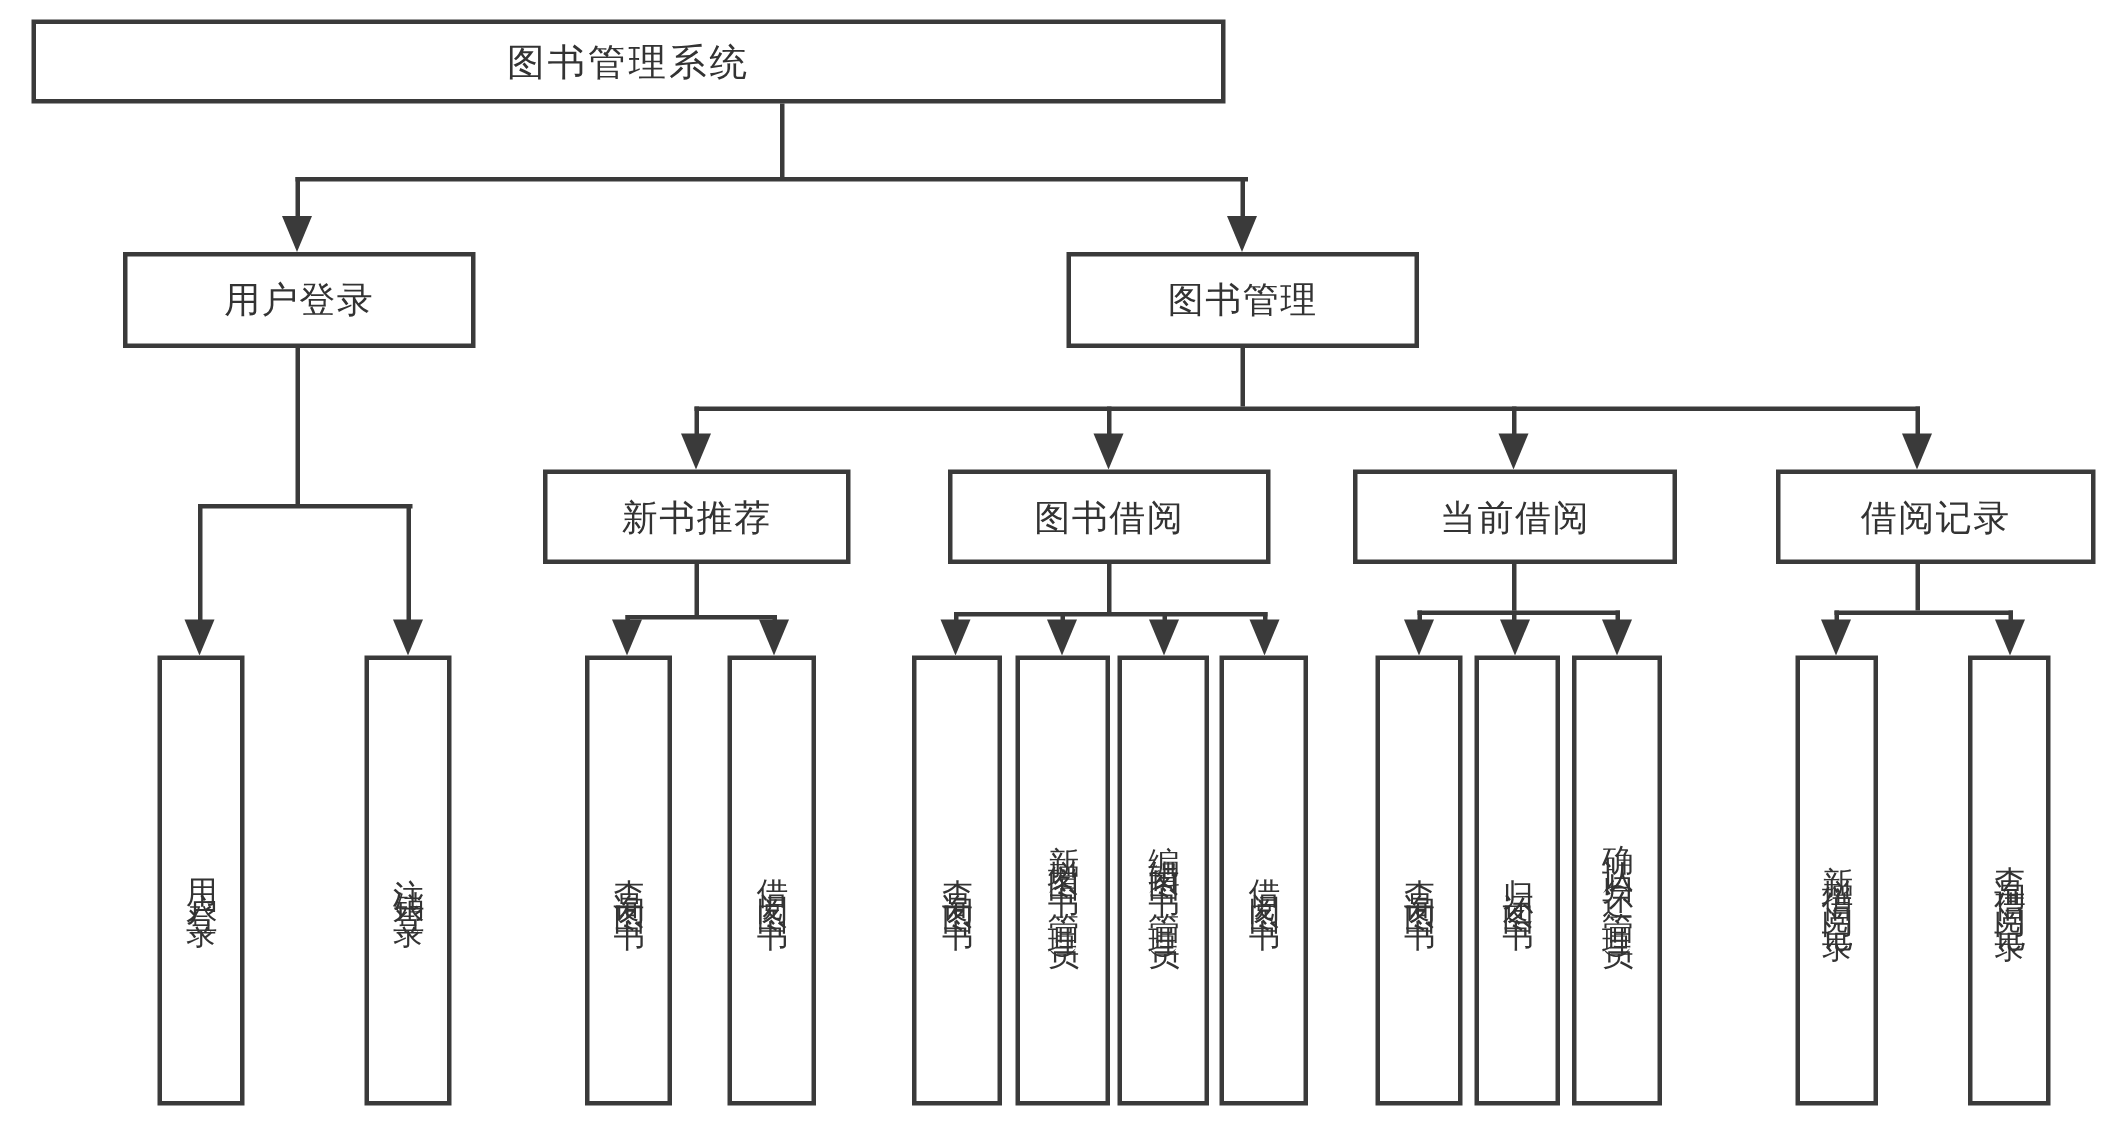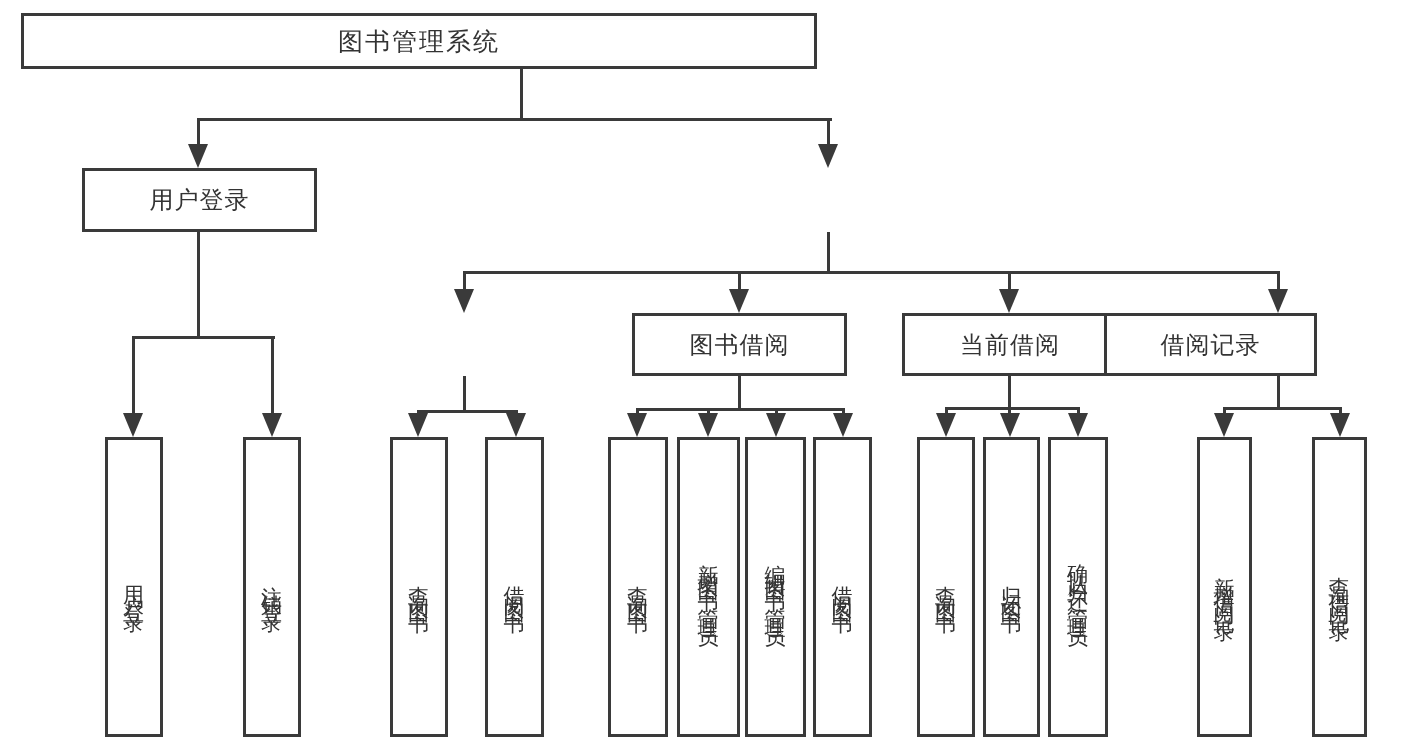--- a/index.html
+++ b/index.html
@@ -51,6 +51,9 @@
 
   <div class="box" style="left:82px;top:168px;width:235px;height:64px">
     <span class="hl">用户登录</span>
+  </div>
+  <div class="box" style="left:711px;top:168px;width:235px;height:64px">
+    <span class="hl">图书管理</span>
   </div>
 
   <i class="ln" style="left:197px;top:232px;width:3px;height:104px"></i>

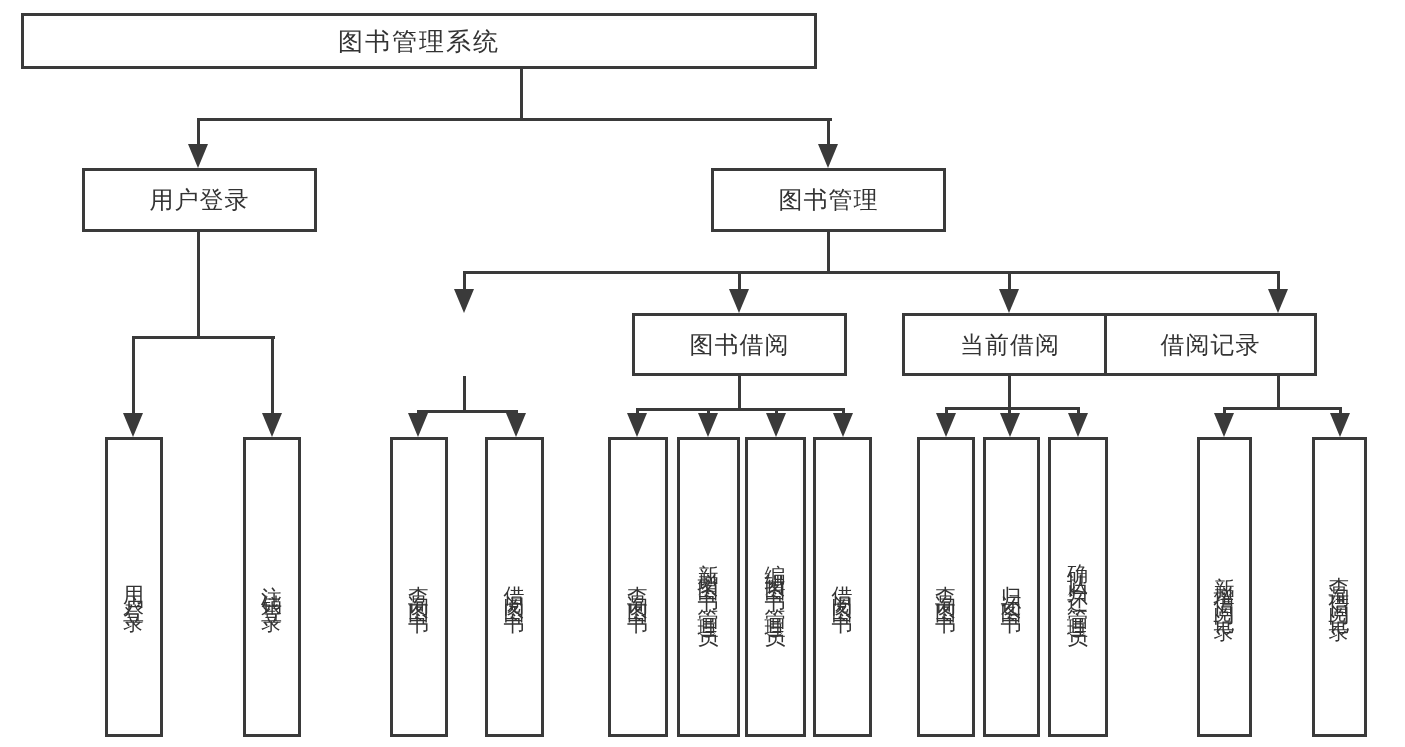--- a/index.html
+++ b/index.html
@@ -74,6 +74,9 @@
   <i class="ln" style="left:1277px;top:271px;width:3px;height:20px"></i>
   <i class="arr" style="left:1268px;top:289px"></i>
 
+  <div class="box" style="left:362px;top:313px;width:205px;height:63px">
+    <span class="hl">新书推荐</span>
+  </div>
   <div class="box" style="left:632px;top:313px;width:215px;height:63px">
     <span class="hl">图书借阅</span>
   </div>

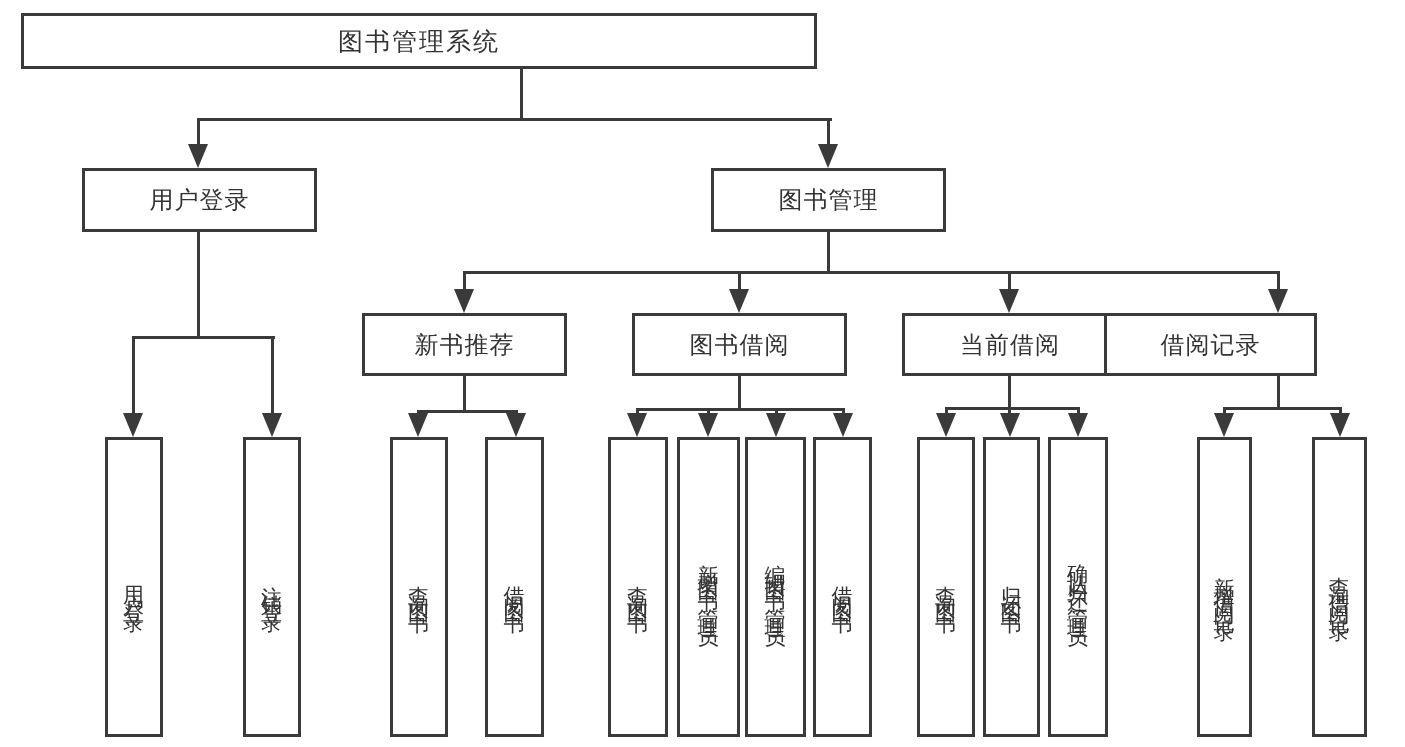--- a/index.html
+++ b/index.html
@@ -83,7 +83,7 @@
   <div class="box" style="left:902px;top:313px;width:216px;height:63px">
     <span class="hl">当前借阅</span>
   </div>
-  <div class="box" style="left:1104px;top:313px;width:213px;height:63px">
+  <div class="box" style="left:1184px;top:313px;width:213px;height:63px">
     <span class="hl">借阅记录</span>
   </div>
 

